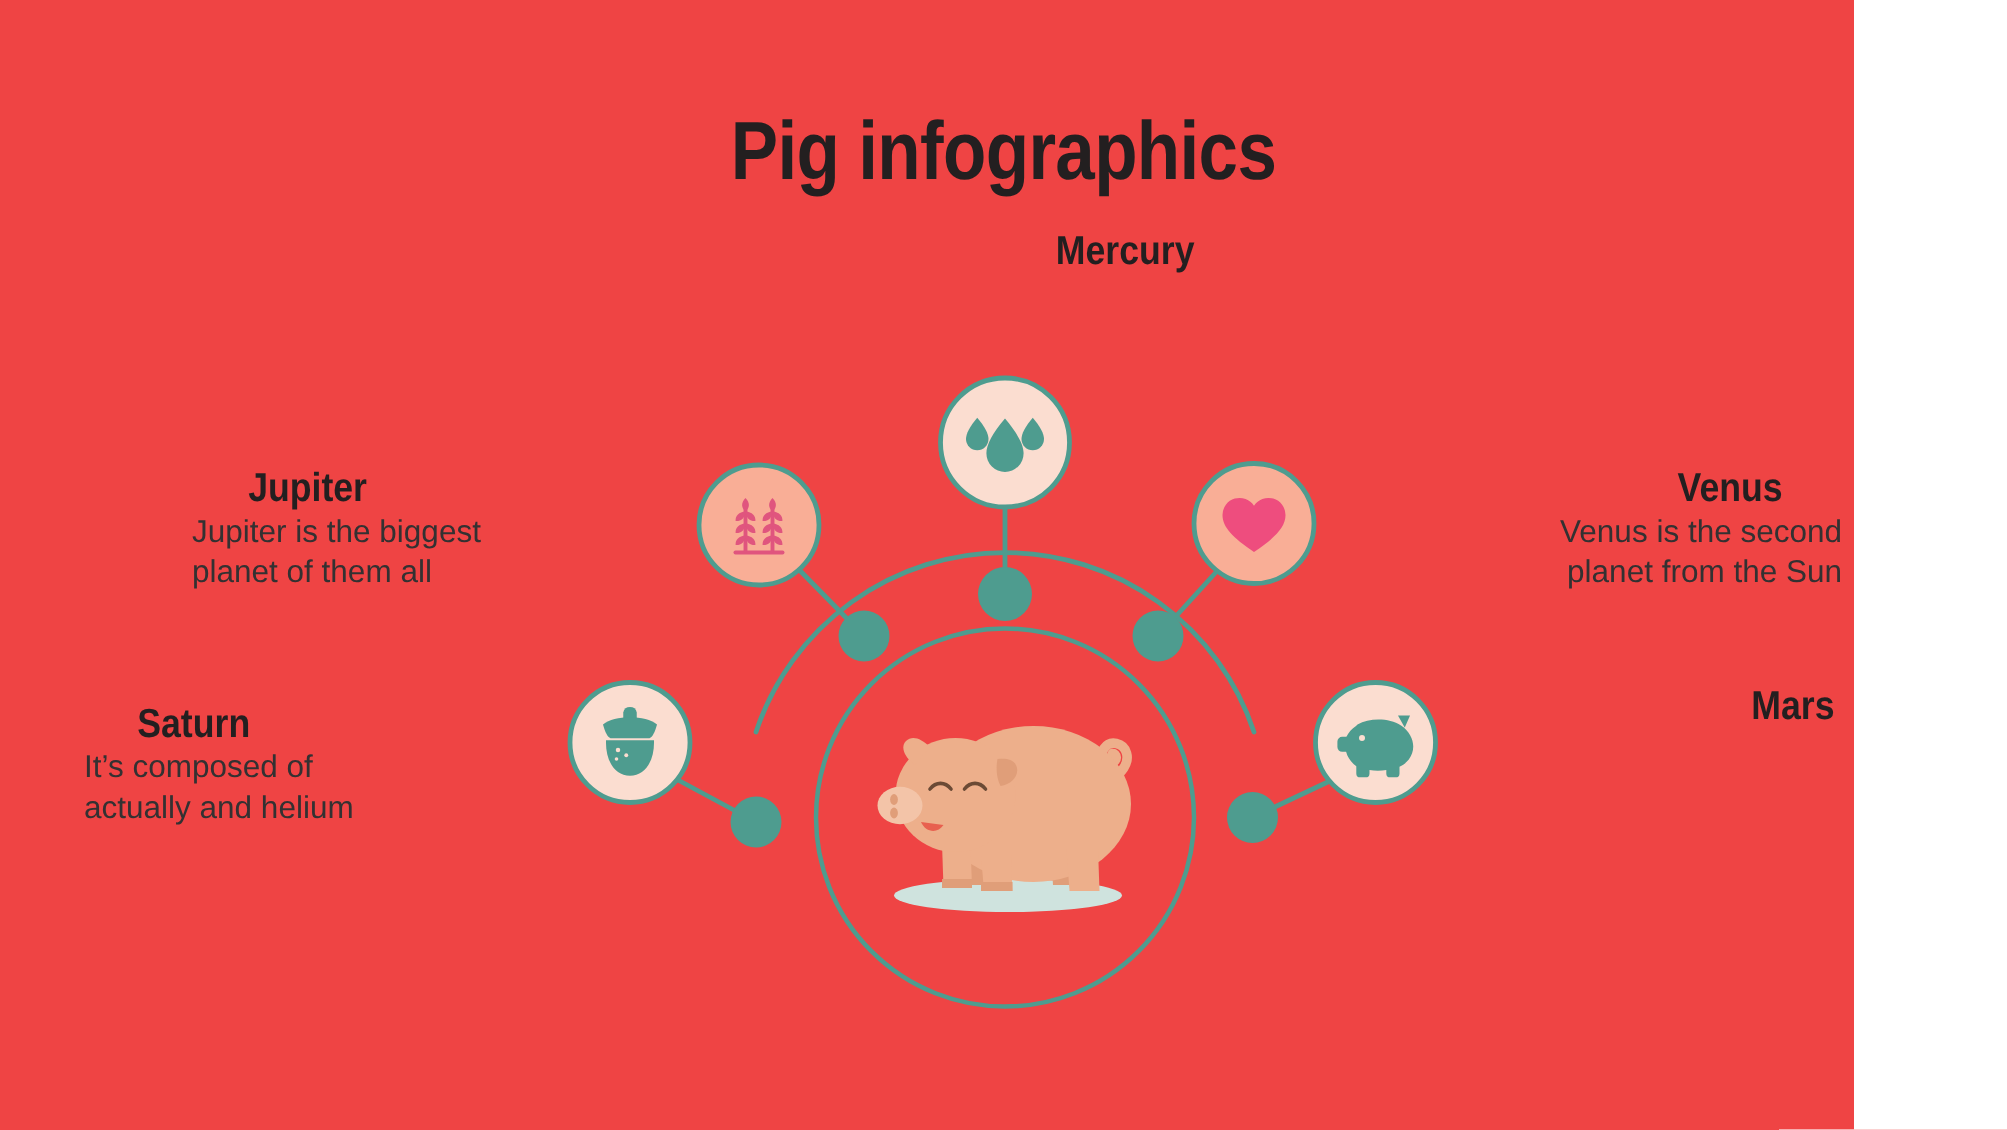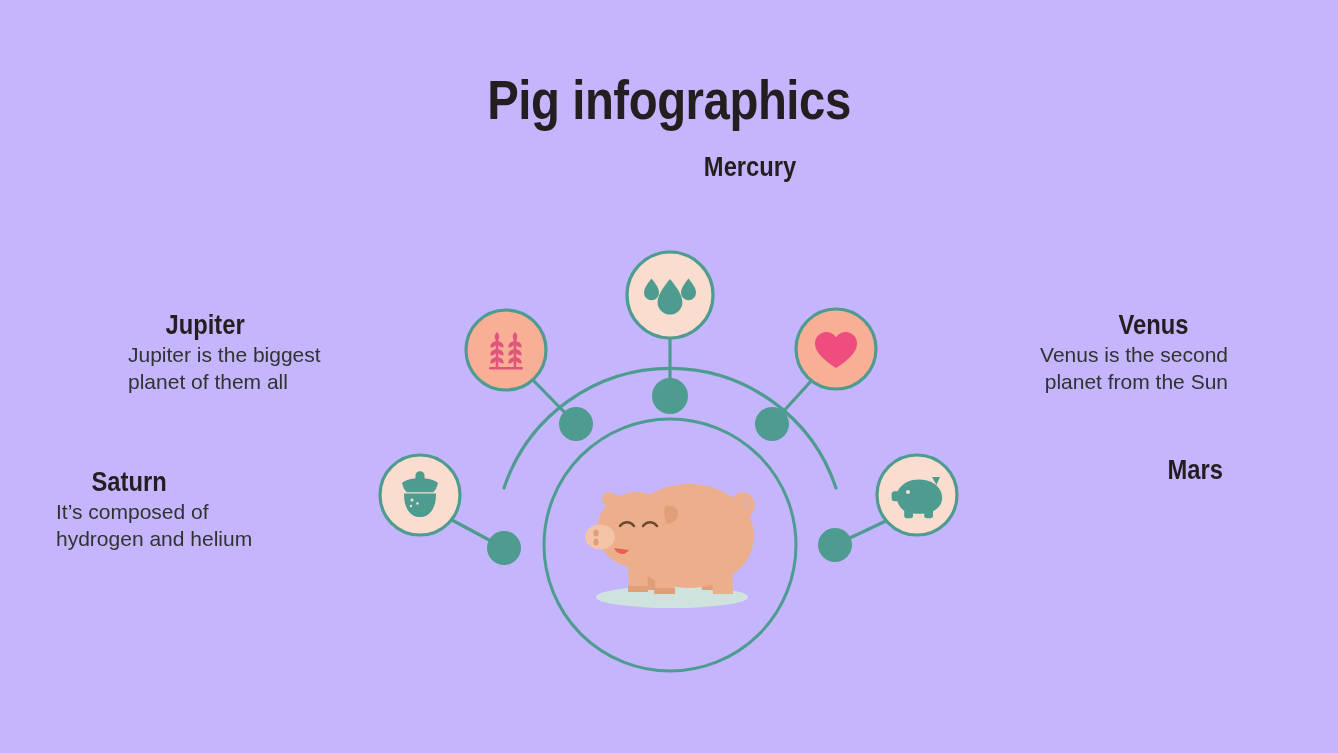--- a/index.html
+++ b/index.html
@@ -14,9 +14,9 @@
   }
   #slide {
     position: relative;
-    width: 1338px;
+    width: 1236px;
     height: 753px;
-    background: #c4b5fd;
+    background: #ef4444;
     overflow: hidden;
   }
 

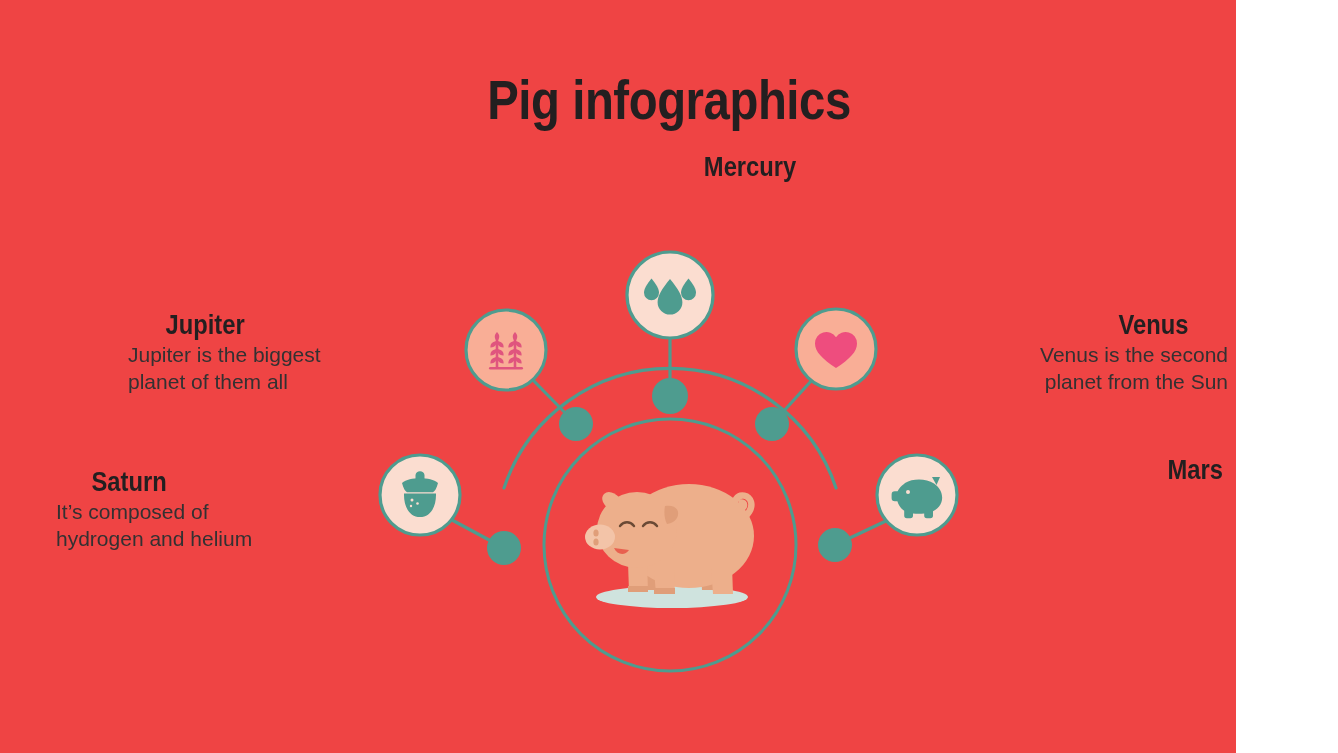--- a/index.html
+++ b/index.html
@@ -230,7 +230,7 @@
   <div class="label right-al" id="lbl-saturn">
     <span class="ttl">Saturn</span>
     <span class="desc" style="white-space:pre-line">It’s composed of
-hydrogen and helium</span>
+actually and helium</span>
   </div>
 
   <div class="label left-al" id="lbl-mars">

